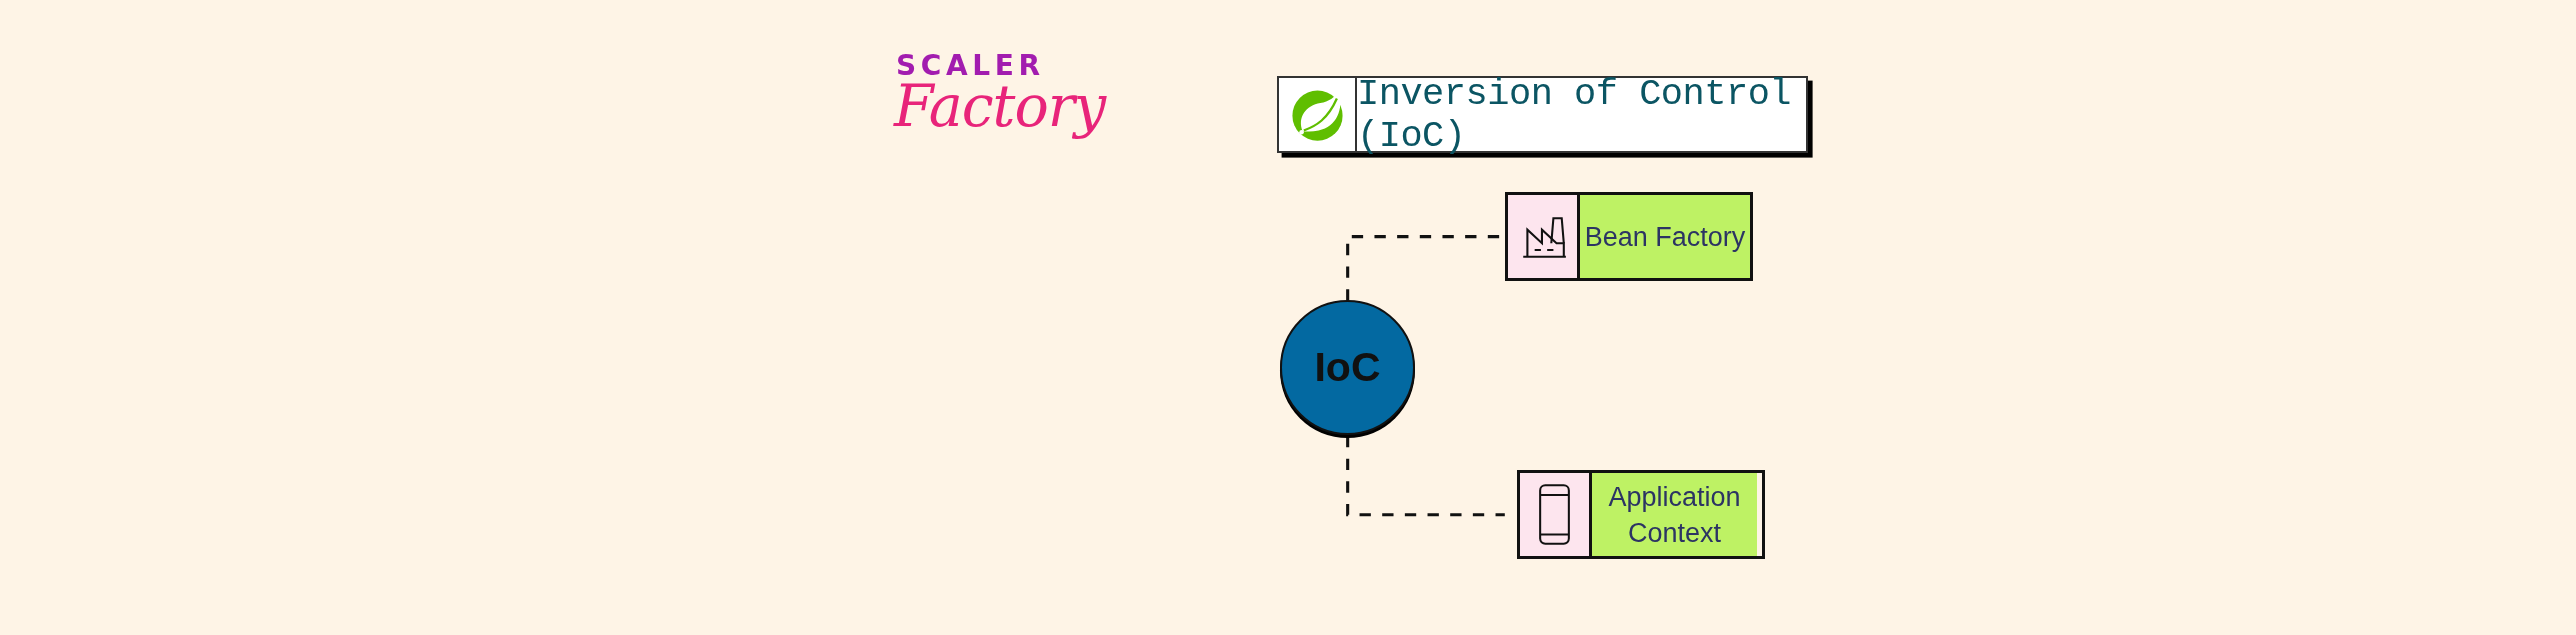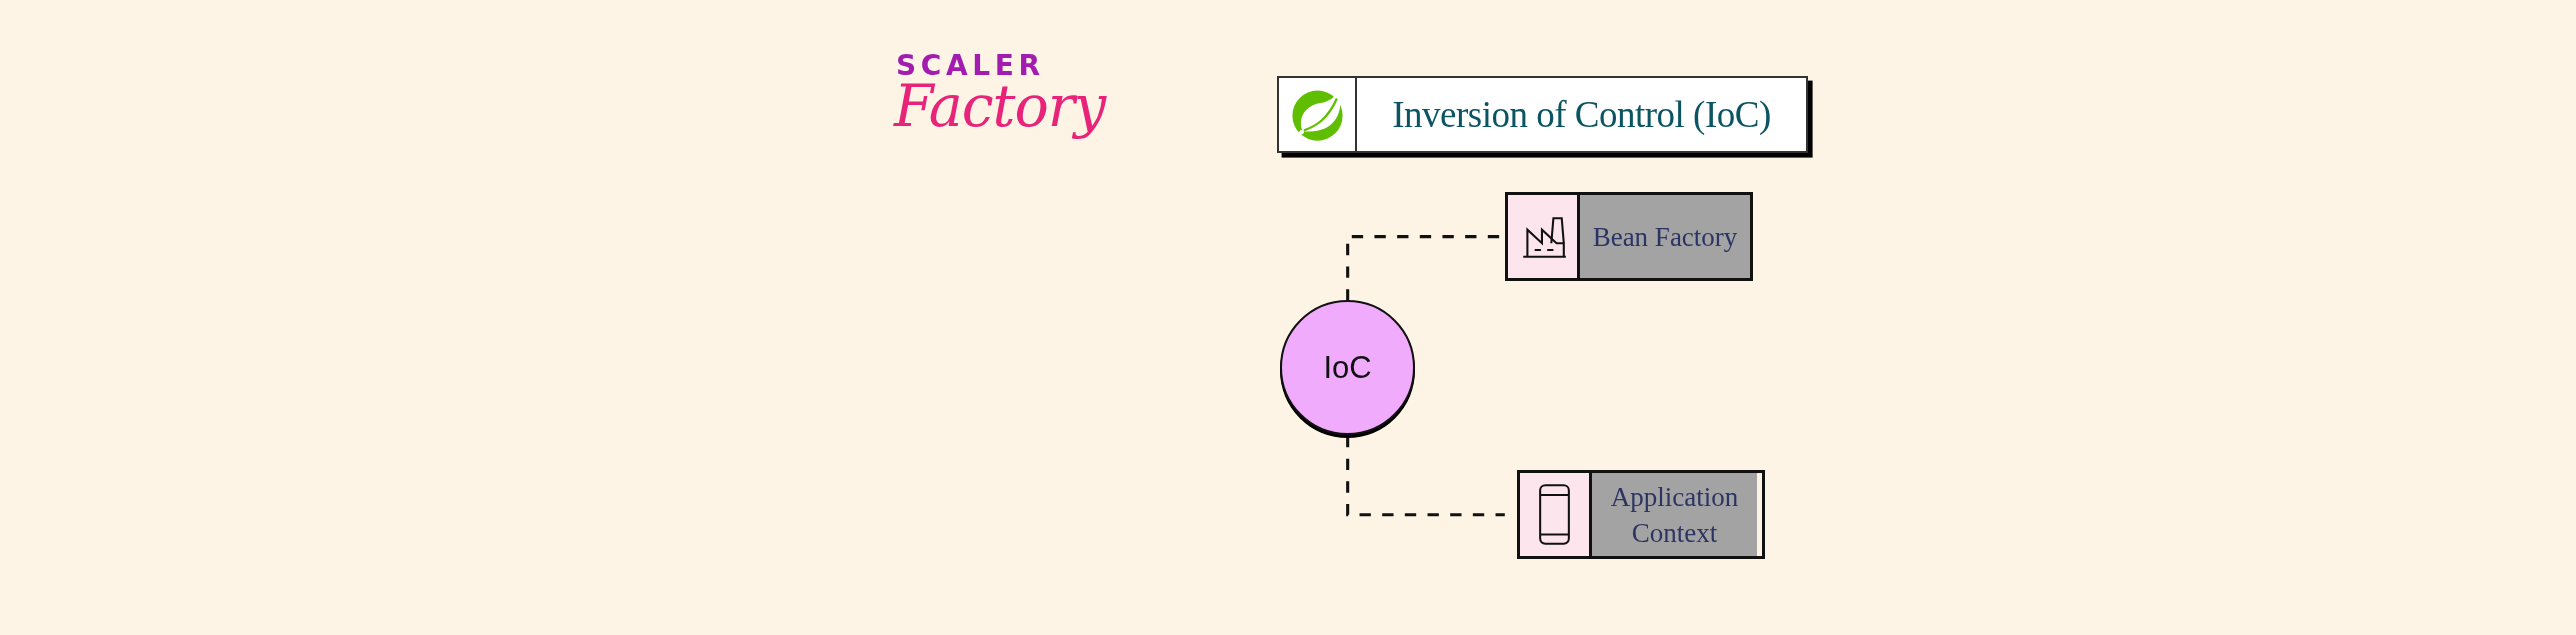--- a/index.html
+++ b/index.html
@@ -10,7 +10,7 @@
   .logo-topics { position:absolute; left:0; top:24px; font-family:"DejaVu Serif", serif; font-style:italic; font-size:57px; color:#E8247A; letter-spacing:-1px; }
   #title-box { left:1277px; top:76px; width:531px; height:77px; background:#fff; border:2.1px solid #333; box-sizing:border-box; box-shadow:4.6px 4.6px 0 #000; }
   #title-box .icon-cell { position:absolute; left:0; top:0; width:78px; height:100%; border-right:2.1px solid #333; box-sizing:border-box; display:flex; align-items:center; justify-content:center; }
-  #title-box .title-text { position:absolute; left:78px; right:0; top:0; bottom:0; display:flex; align-items:center; justify-content:center; font-size:37px; color:#0B5563; font-family:Liberation Serif, serif; font-weight:300; letter-spacing:-0.5px; }
+  #title-box .title-text { position:absolute; left:78px; right:0; top:0; bottom:0; display:flex; align-items:center; justify-content:center; font-size:37px; color:#0B5563; font-family:Liberation Mono, monospace; font-weight:300; letter-spacing:-0.5px; }
   .node-box { width:248px; height:89px; border:3.1px solid #111; box-sizing:border-box; left:1505px; }
   .node-box .icon-cell { position:absolute; left:0; top:0; width:72px; height:100%; background:#FDE5EE; border-right:3.1px solid #111; box-sizing:border-box; display:flex; align-items:center; justify-content:center; }
   .node-box .label-cell { position:absolute; left:72px; right:0; top:0; bottom:0; background:#a3a3a3; display:flex; align-items:center; justify-content:center; text-align:center; font-size:27px; color:#2C3463; line-height:36px;font-family:Liberation Serif, serif; }

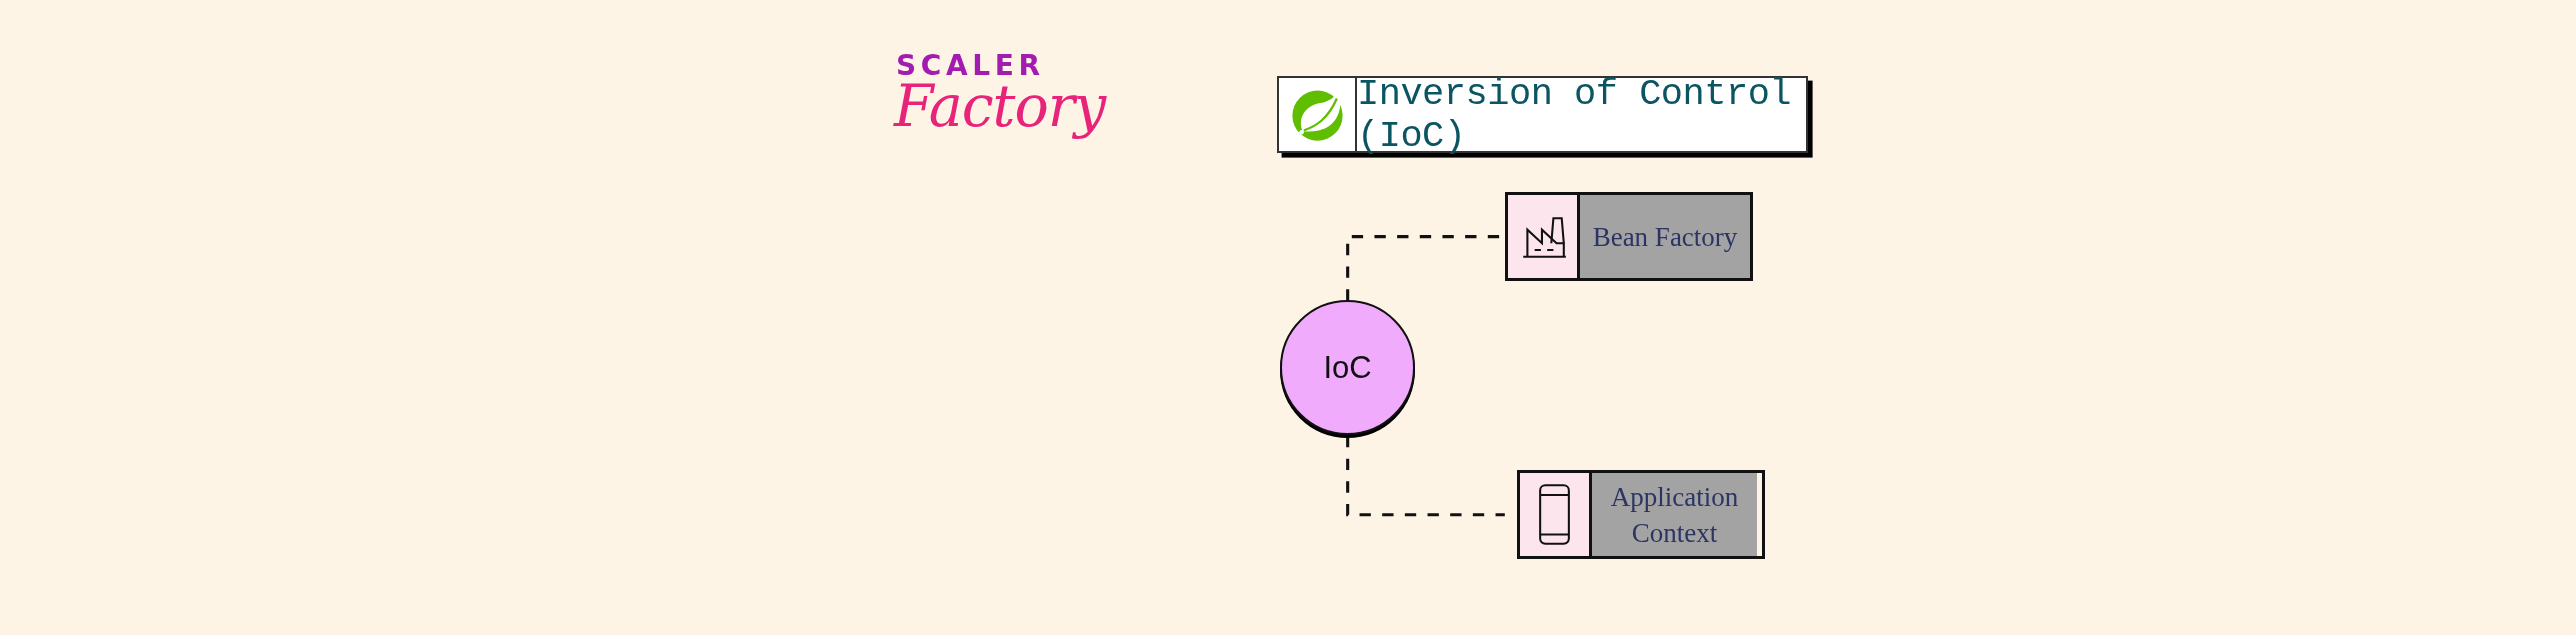--- a/index.html
+++ b/index.html
@@ -13,7 +13,7 @@
   #title-box .title-text { position:absolute; left:78px; right:0; top:0; bottom:0; display:flex; align-items:center; justify-content:center; font-size:37px; color:#0B5563; font-family:Liberation Mono, monospace; font-weight:300; letter-spacing:-0.5px; }
   .node-box { width:248px; height:89px; border:3.1px solid #111; box-sizing:border-box; left:1505px; }
   .node-box .icon-cell { position:absolute; left:0; top:0; width:72px; height:100%; background:#FDE5EE; border-right:3.1px solid #111; box-sizing:border-box; display:flex; align-items:center; justify-content:center; }
-  .node-box .label-cell { position:absolute; left:72px; right:0; top:0; bottom:0; background:#a3a3a3; display:flex; align-items:center; justify-content:center; text-align:center; font-size:27px; color:#2C3463; line-height:36px;font-family:Liberation Serif, serif; }
+  .node-box .label-cell { position:absolute; left:72px; right:0; top:0; bottom:0; background:#bef264; display:flex; align-items:center; justify-content:center; text-align:center; font-size:27px; color:#2C3463; line-height:36px; }
   #ioc-circle { left:1280px; top:300px; width:135px; height:135px; border-radius:50%; background:#f0abfc; border:2.6px solid #111; box-sizing:border-box; box-shadow:0 3.1px 0 #000; display:flex; align-items:center; justify-content:center; font-size:31px; font-weight:normal; color:#111; }
   svg.connectors { position:absolute; left:0; top:0; }
 </style>

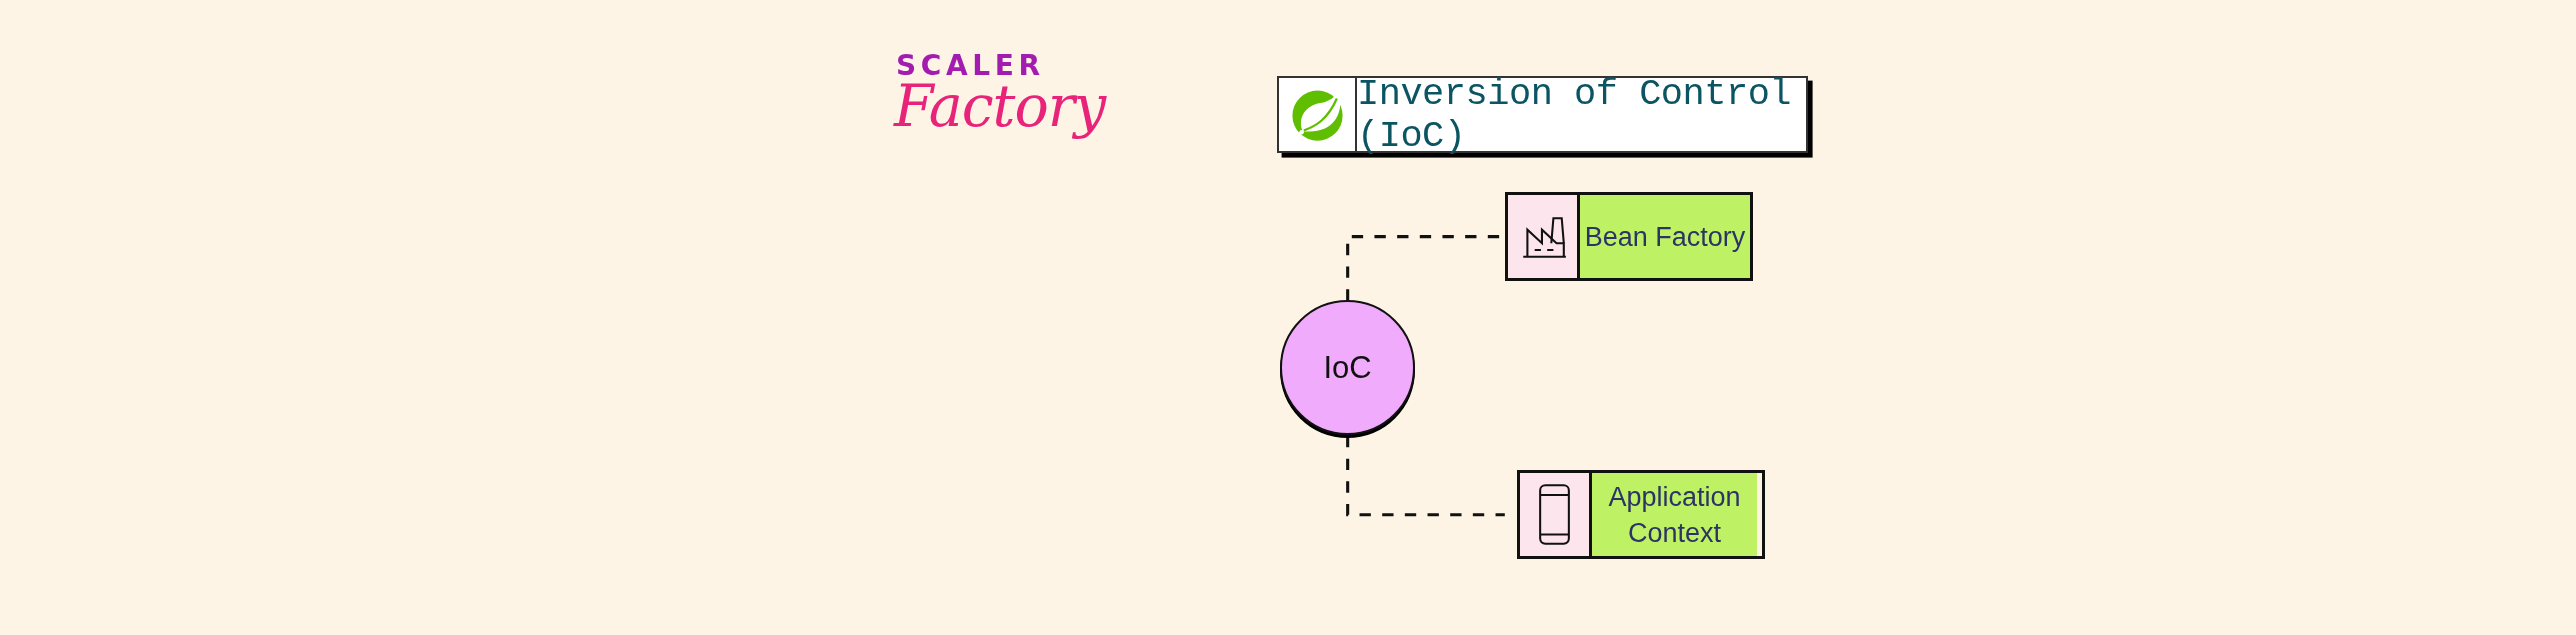--- a/index.html
+++ b/index.html
@@ -14,7 +14,7 @@
   .node-box { width:248px; height:89px; border:3.1px solid #111; box-sizing:border-box; left:1505px; }
   .node-box .icon-cell { position:absolute; left:0; top:0; width:72px; height:100%; background:#FDE5EE; border-right:3.1px solid #111; box-sizing:border-box; display:flex; align-items:center; justify-content:center; }
   .node-box .label-cell { position:absolute; left:72px; right:0; top:0; bottom:0; background:#bef264; display:flex; align-items:center; justify-content:center; text-align:center; font-size:27px; color:#2C3463; line-height:36px; }
-  #ioc-circle { left:1280px; top:300px; width:135px; height:135px; border-radius:50%; background:#f0abfc; border:2.6px solid #111; box-sizing:border-box; box-shadow:0 3.1px 0 #000; display:flex; align-items:center; justify-content:center; font-size:31px; font-weight:normal; color:#111; }
+  #ioc-circle { left:1280px; top:300px; width:135px; height:135px; border-radius:50%; background:#0369a1; border:2.6px solid #111; box-sizing:border-box; box-shadow:0 3.1px 0 #000; display:flex; align-items:center; justify-content:center; font-size:41px; font-weight:bold; color:#111; }
   svg.connectors { position:absolute; left:0; top:0; }
 </style>
 </head>

